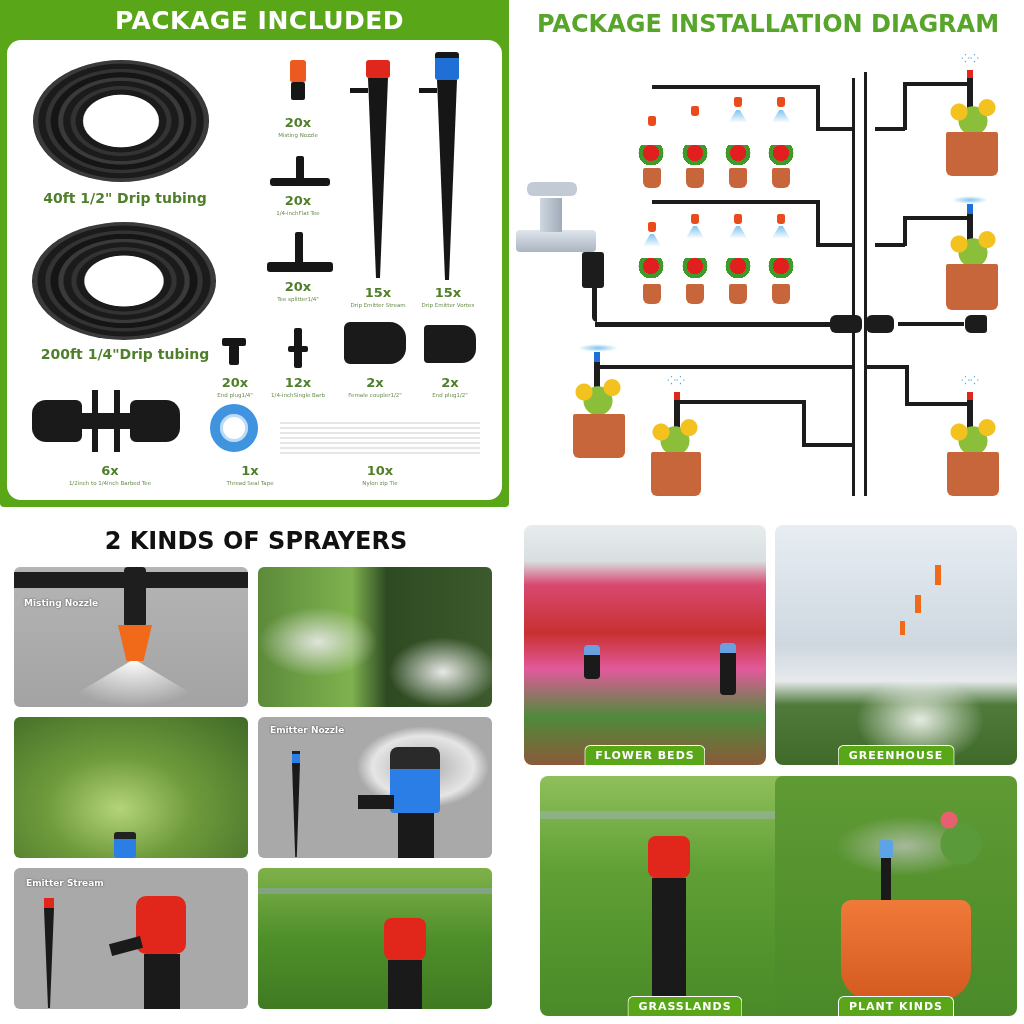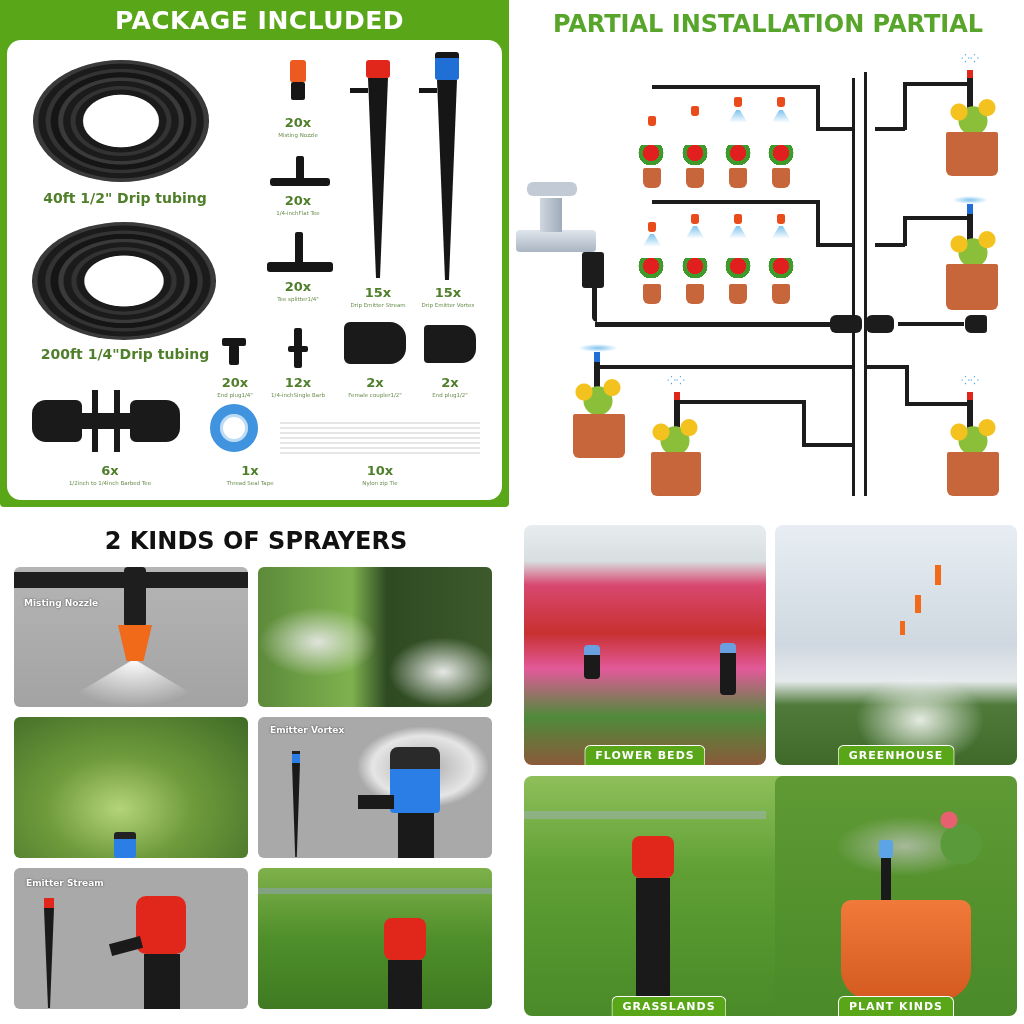--- a/index.html
+++ b/index.html
@@ -133,7 +133,7 @@
   <span class="sub">Nylon zip Tie</span>
 </div>
 
-<div id="diag-title" class="abs">PARTIAL INSTALLATION PARTIAL</div>
+<div id="diag-title" class="abs">PACKAGE INSTALLATION DIAGRAM</div>
 
 <div class="abs" style="left:516px;top:230px;width:80px;height:22px;background:linear-gradient(#dfe5ec,#aab5c2);border-radius:4px;"></div>
 <div class="abs" style="left:540px;top:198px;width:22px;height:34px;background:linear-gradient(90deg,#cfd7e0,#9fabb9);"></div>

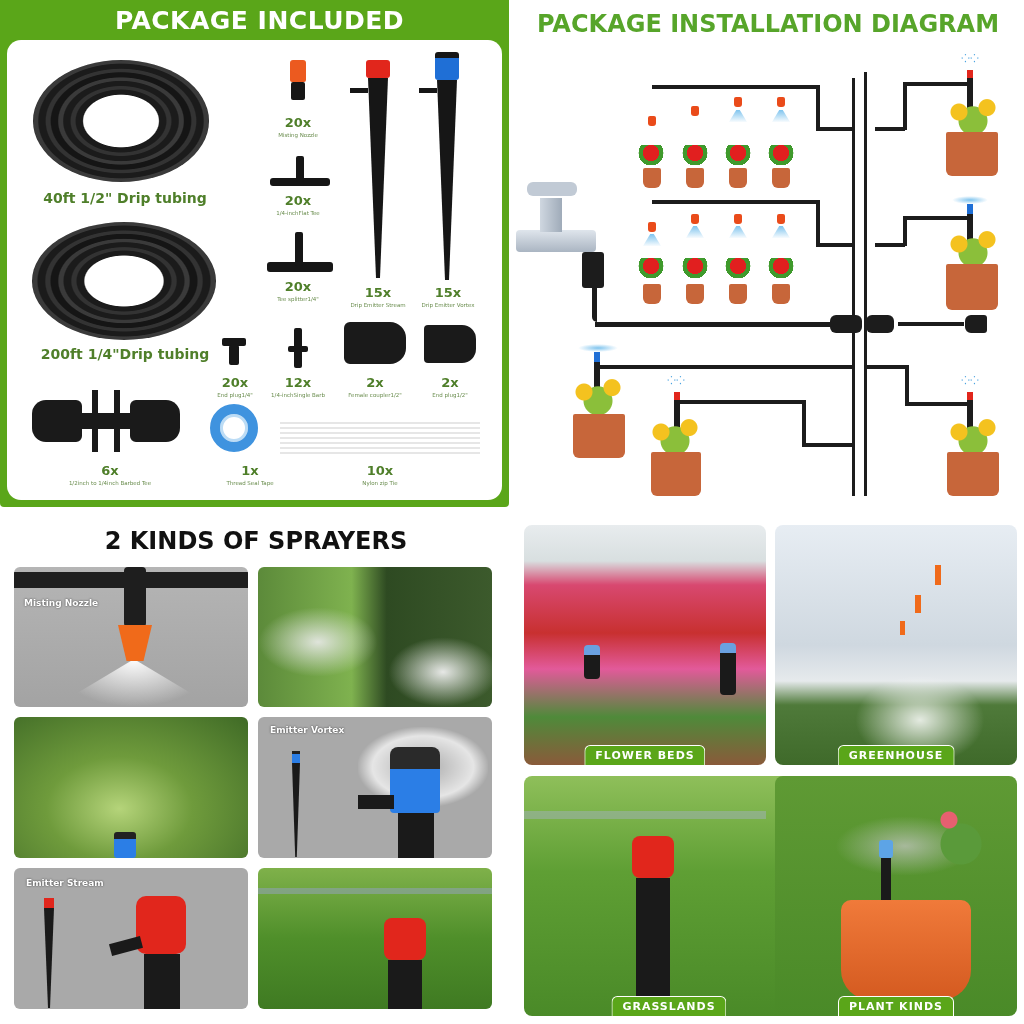--- a/index.html
+++ b/index.html
@@ -254,7 +254,7 @@
   <div class="abs" style="left:132px;top:30px;width:50px;height:66px;background:#2b7ee6;border-top:22px solid #2a2a2a;border-radius:8px 8px 4px 4px;"></div>
   <div class="abs" style="left:100px;top:78px;width:36px;height:14px;background:#1a1a1a;"></div>
   <div class="abs" style="left:140px;top:96px;width:36px;height:45px;background:#1a1a1a;"></div>
-  <div class="tile-label" style="left:12px;top:8px;">Emitter Vortex</div>
+  <div class="tile-label" style="left:12px;top:8px;">Emitter Nozzle</div>
 </div>
 
 <div class="tile" style="left:14px;top:868px;width:234px;height:141px;background:#a9a9a9;padding-left:28px;">

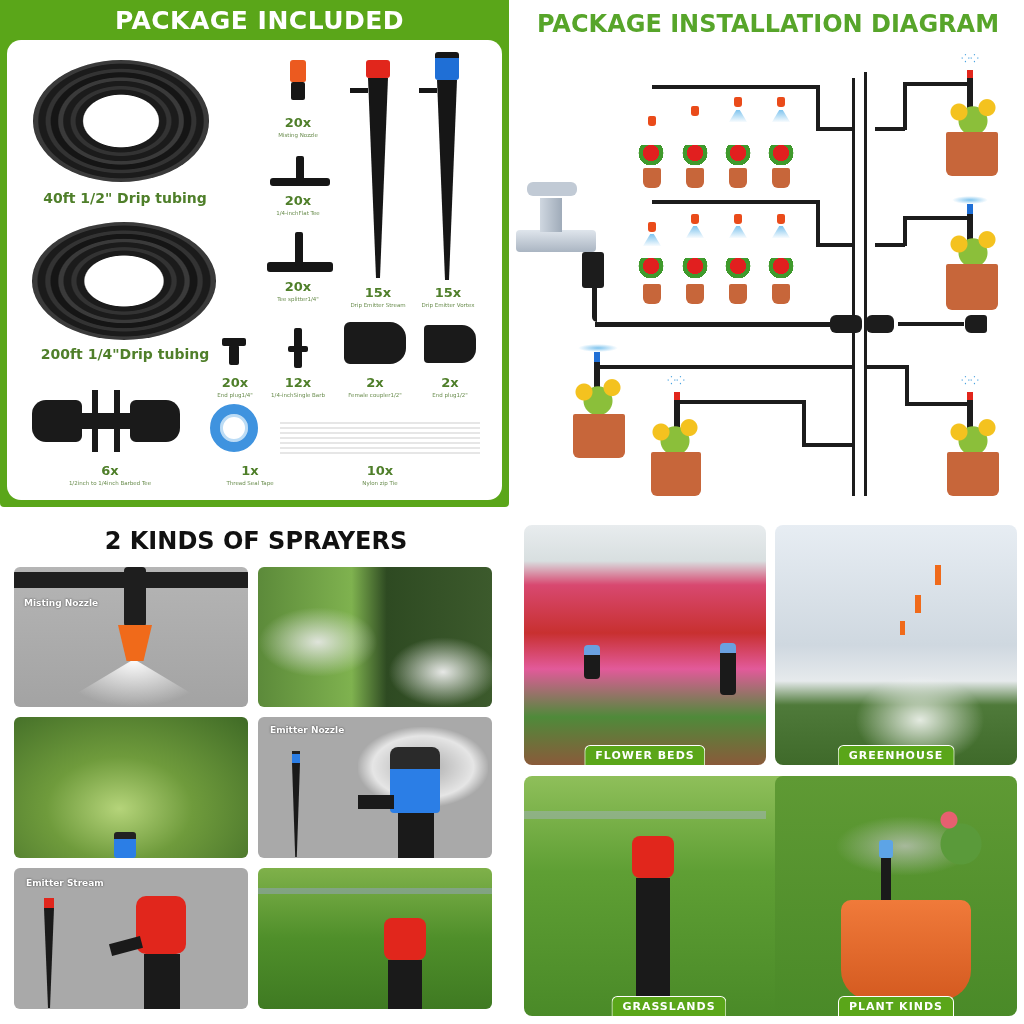--- a/index.html
+++ b/index.html
@@ -284,7 +284,7 @@
   <div class="abs" style="left:80px;top:150px;width:130px;height:90px;background:radial-gradient(ellipse,rgba(255,255,255,0.85),rgba(255,255,255,0) 70%);"></div>
   <div class="app-badge">GREENHOUSE</div>
 </div>
-<div class="app-tile" style="left:524px;top:776px;width:290px;height:240px;background:linear-gradient(#8fbf5a,#5f9f34 40%,#4a8a28 100%);">
+<div class="app-tile" style="left:540px;top:776px;width:290px;height:240px;background:linear-gradient(#8fbf5a,#5f9f34 40%,#4a8a28 100%);">
   <div class="abs" style="left:0;top:35px;width:242px;height:8px;background:#9bb0aa;opacity:0.6;"></div>
   <div class="abs" style="left:108px;top:60px;width:42px;height:42px;background:#e1261c;border-radius:8px;"></div>
   <div class="abs" style="left:112px;top:102px;width:34px;height:130px;background:#1a1a1a;"></div>

